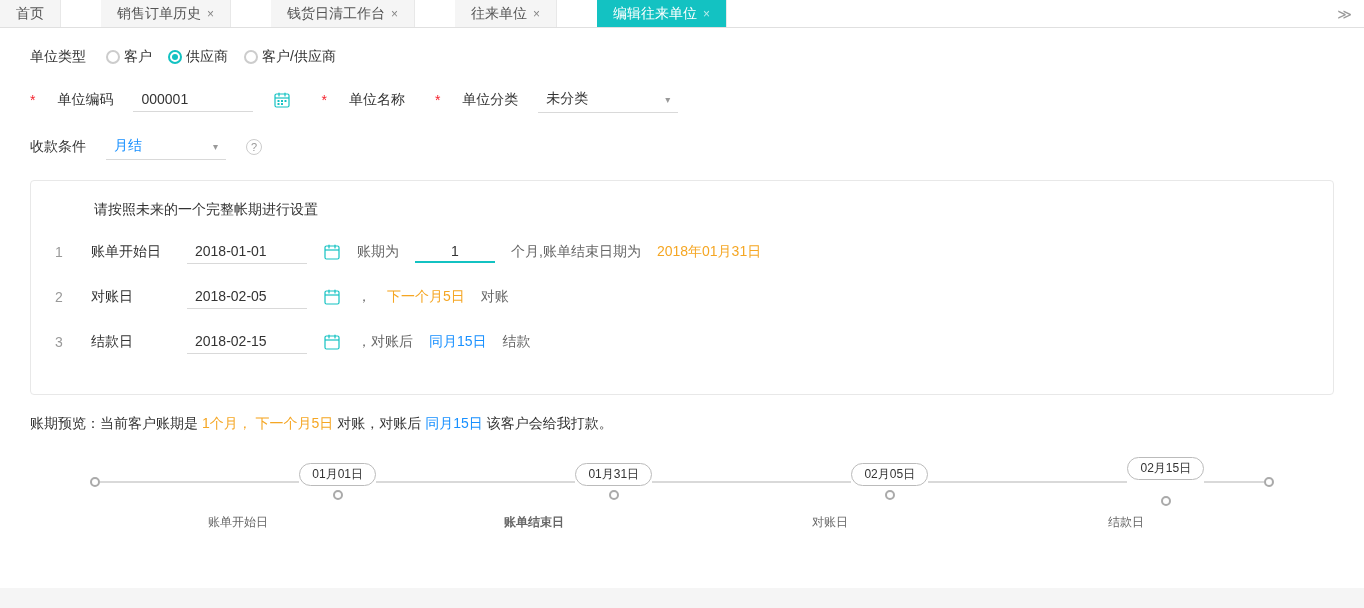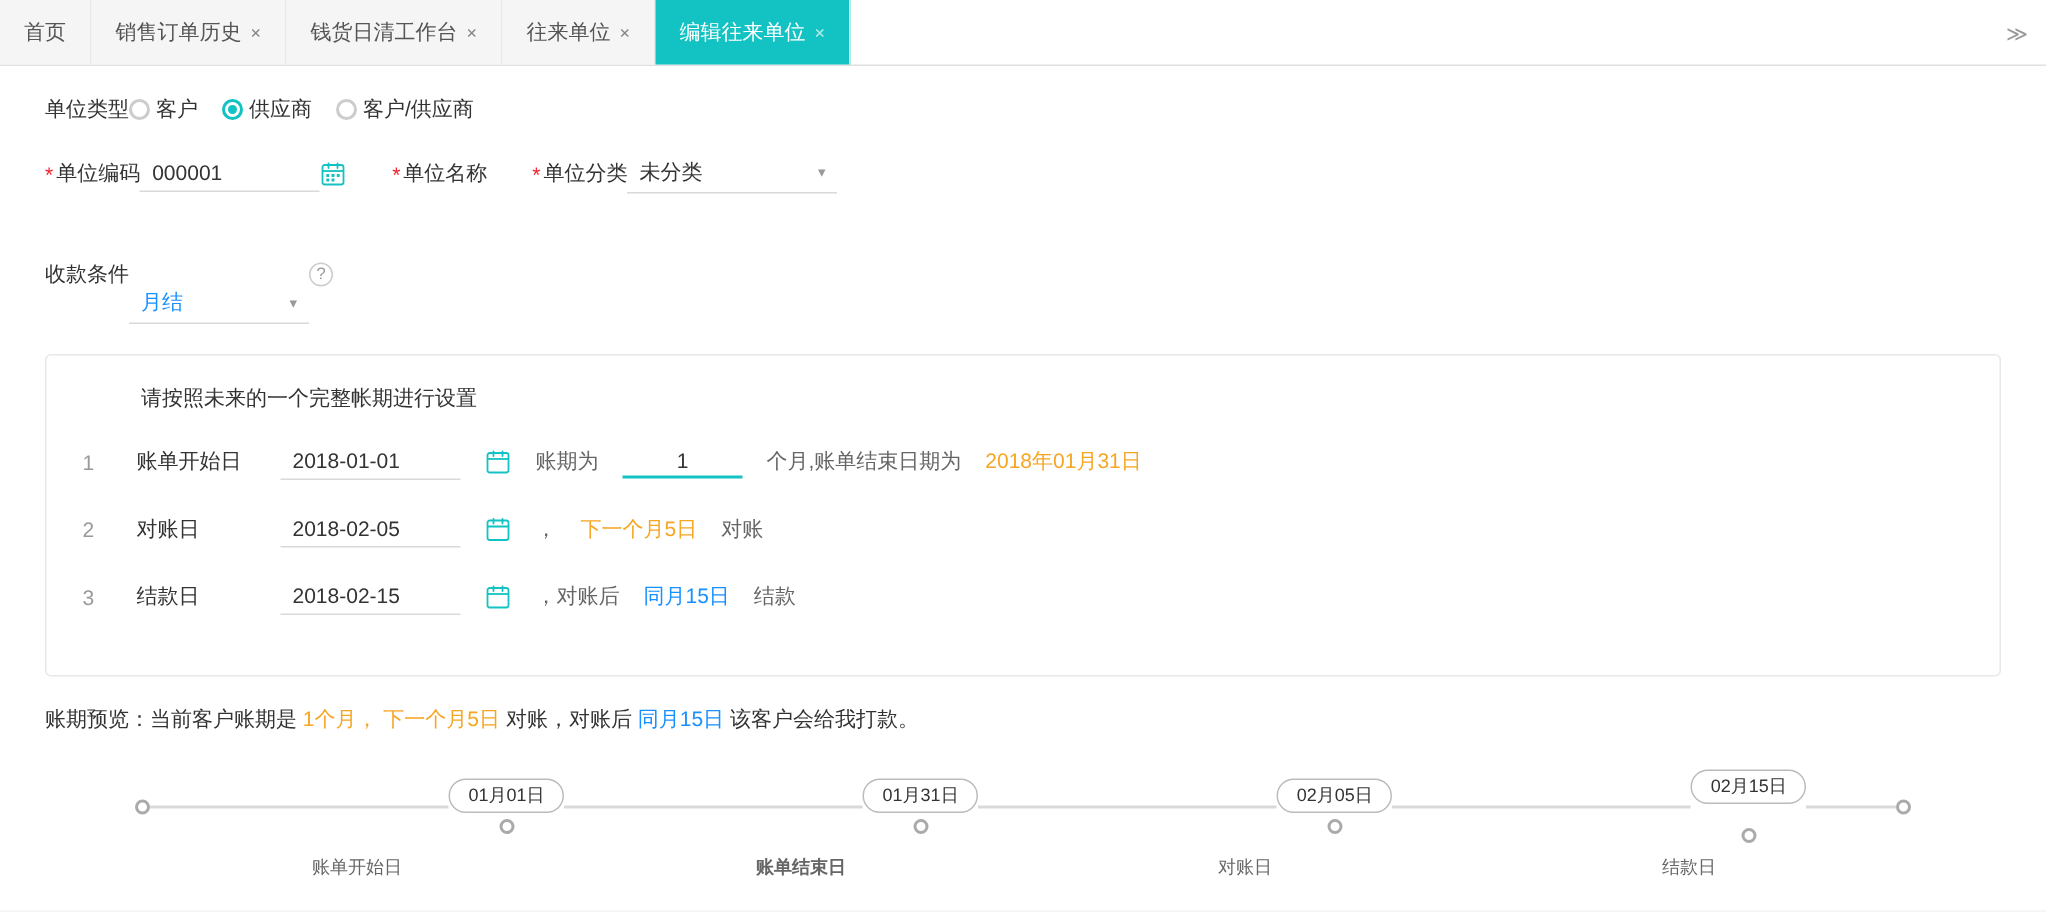--- a/index.html
+++ b/index.html
@@ -11,8 +11,9 @@
       align-items: stretch;
       background: #fff;
       border-bottom: 1px solid #e0e0e0;
-      height: 44px;
+      height: 28px;
       padding: 0 0;
+      gap: 40px;
     }
     .tab-item {
       display: flex;

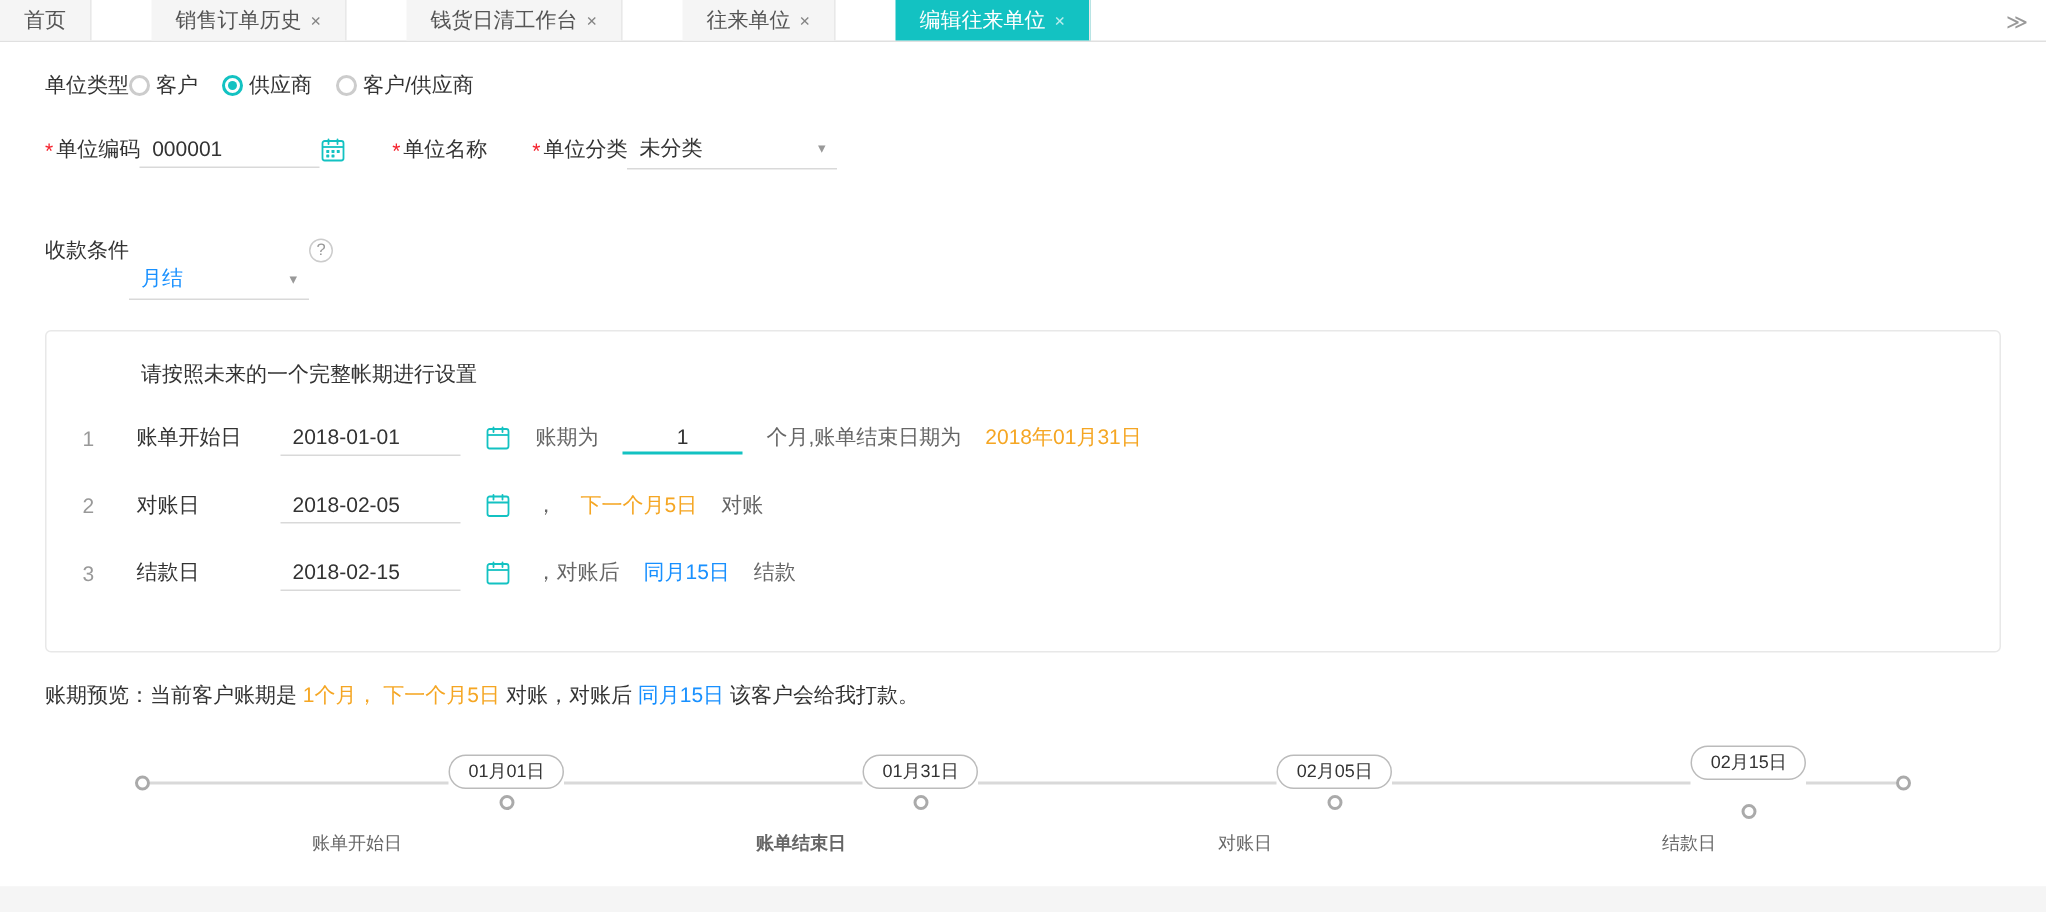--- a/index.html
+++ b/index.html
@@ -65,7 +65,7 @@
     .form-group {
       display: flex;
       align-items: center;
-      gap: 0;
+      gap: 20px;
     }
     .form-label {
       color: #333;

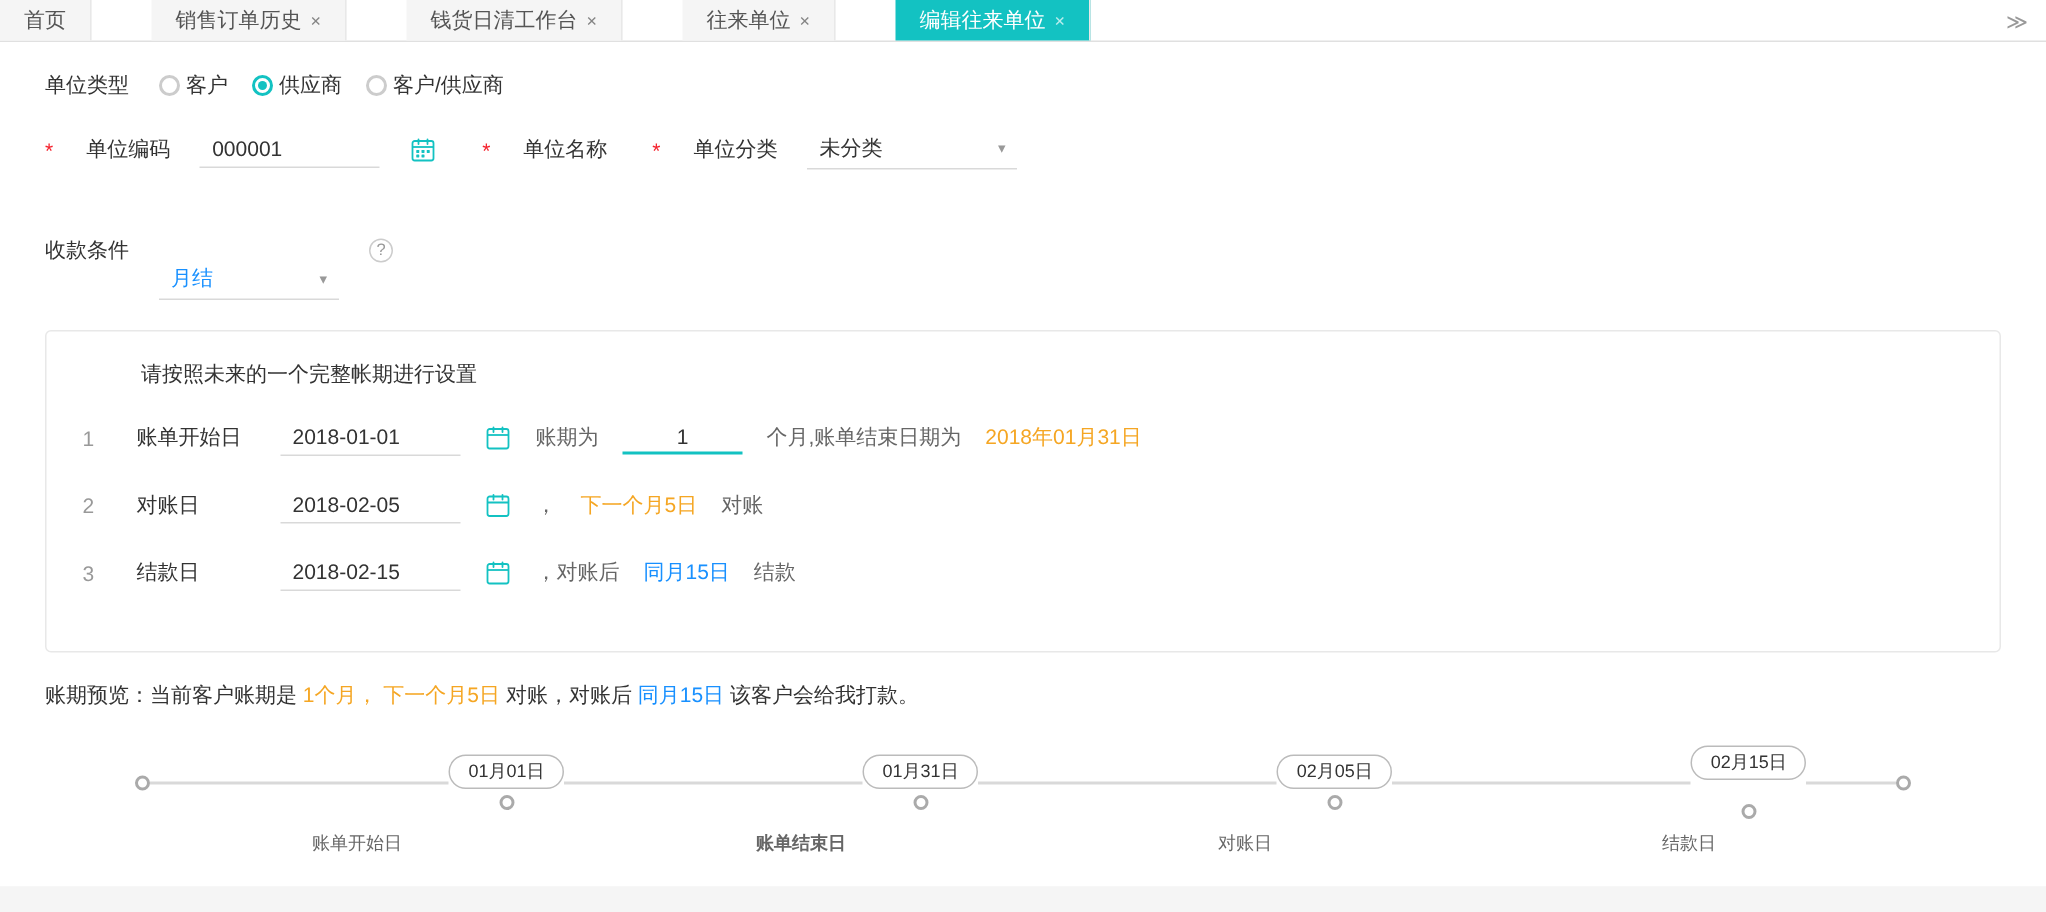--- a/index.html
+++ b/index.html
@@ -133,7 +133,6 @@
       padding: 4px 8px;
       cursor: pointer;
       min-width: 120px;
-      margin-top: 40px;
     }
     .select-value { color: #1890ff; }
     .chevron-down { font-size: 10px; color: #999; }

